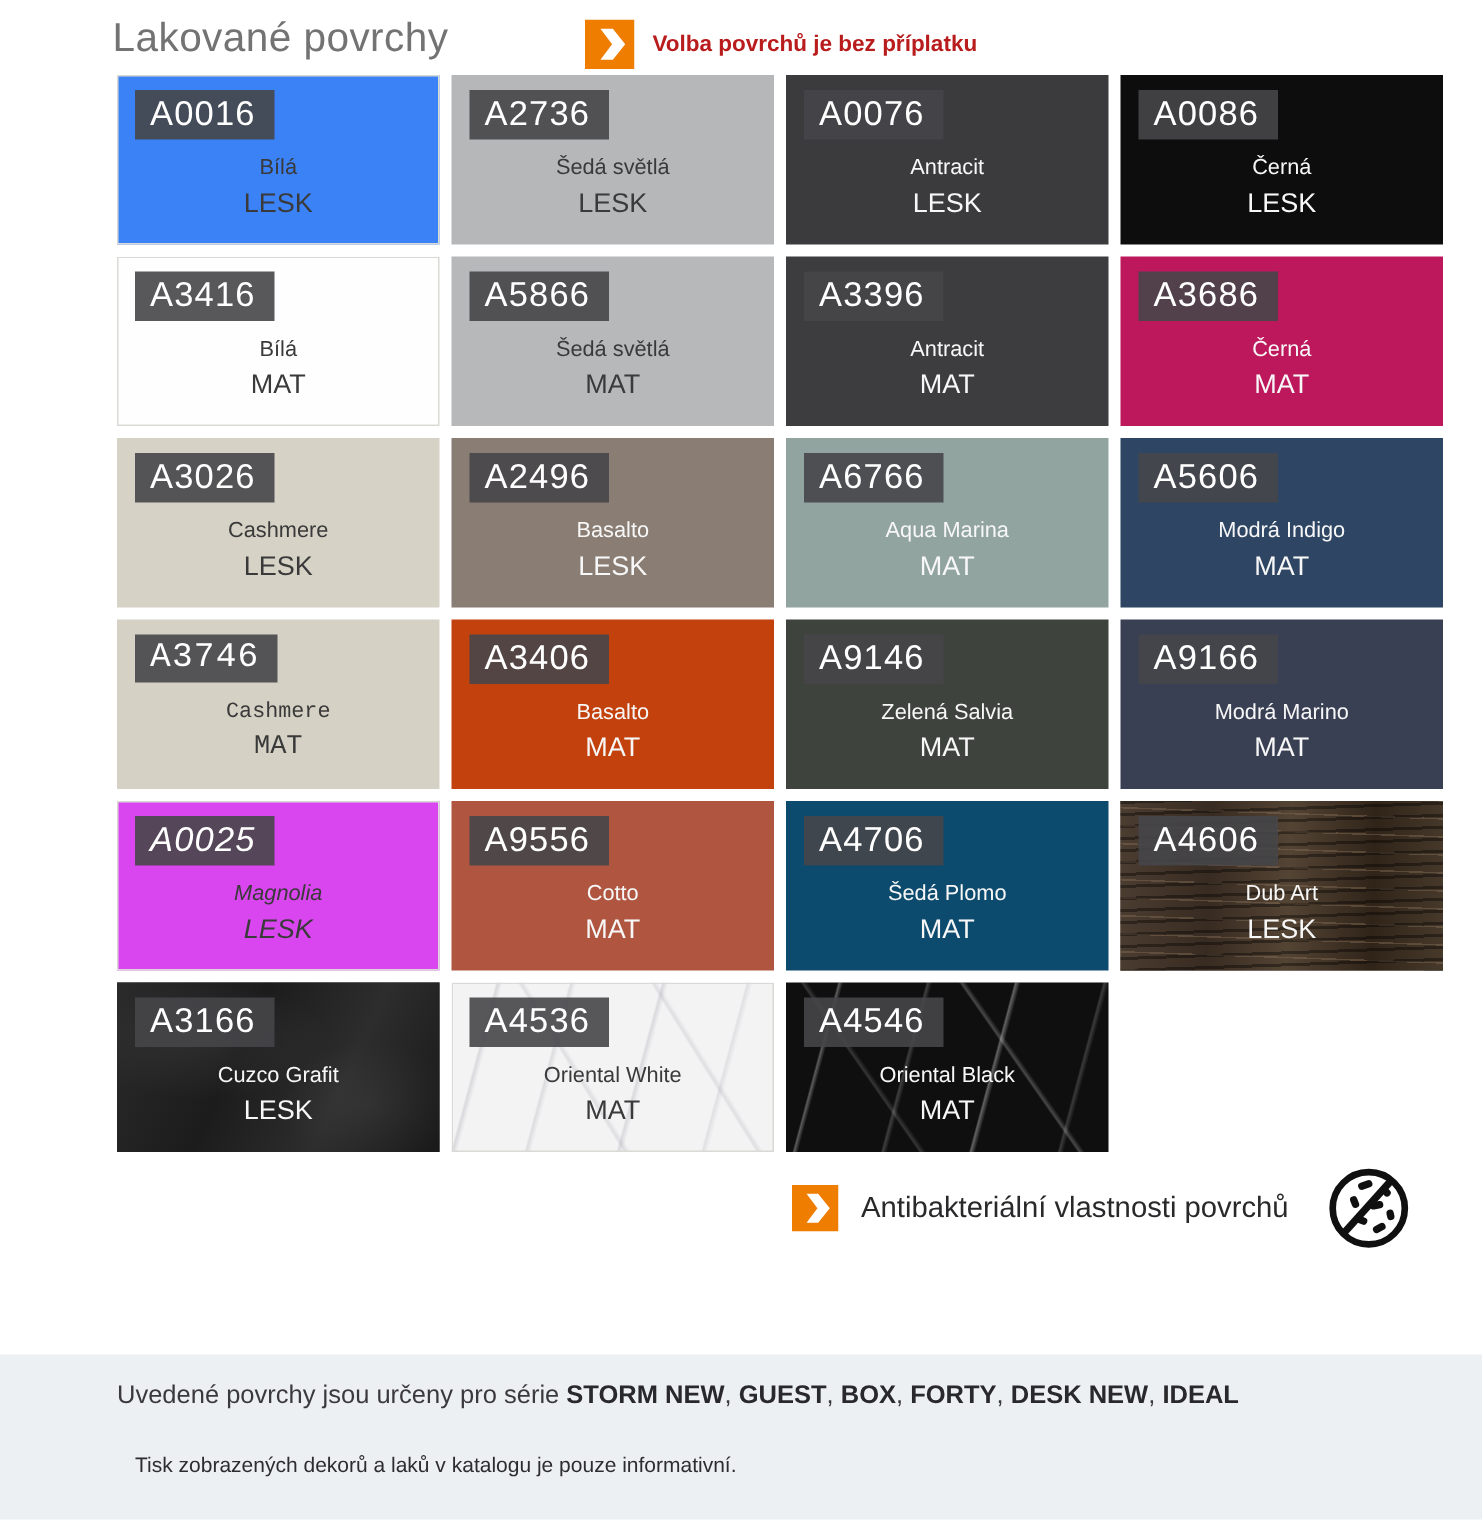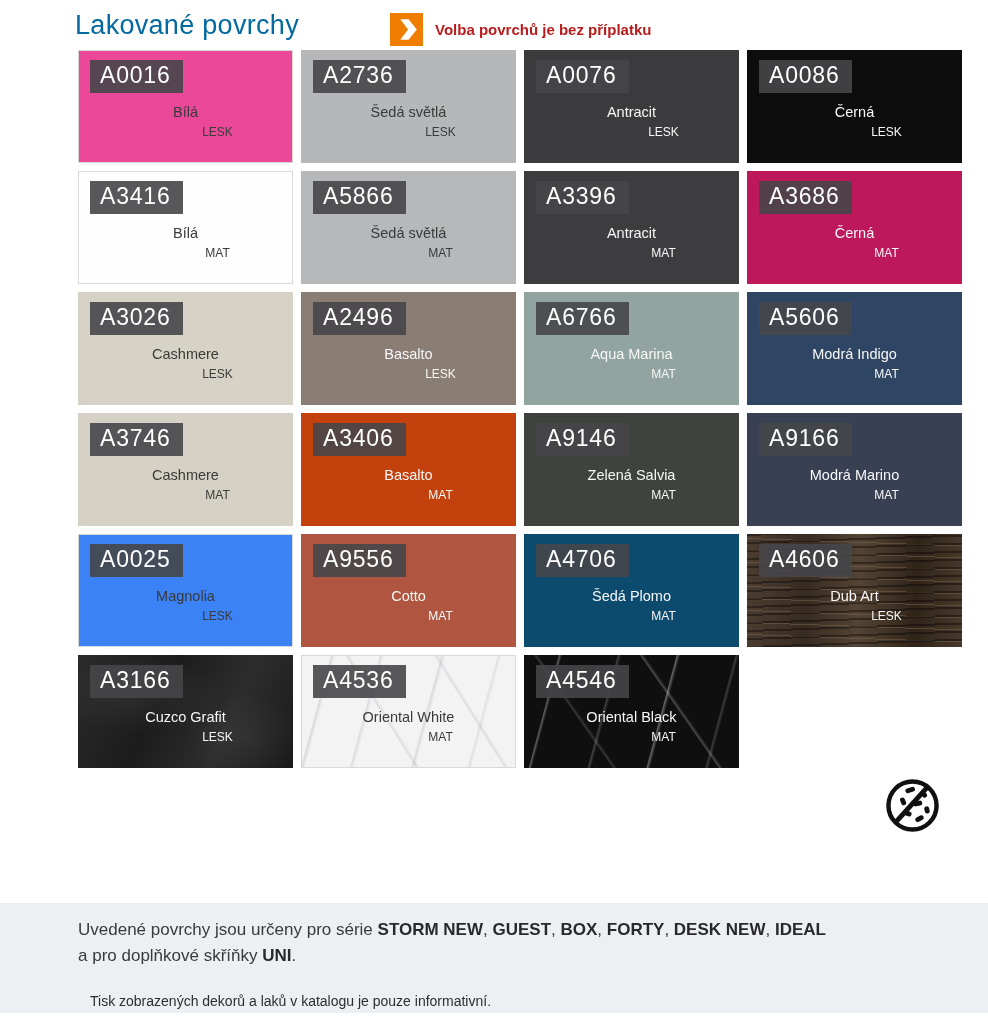--- a/index.html
+++ b/index.html
@@ -8,7 +8,7 @@
   .page { position:relative; width:988px; height:1020px; background:#ffffff; overflow:hidden; }
 
   .page-title { position:absolute; left:75px; top:10px; font-size:27px; font-weight:400;
-    color:#0369a1; letter-spacing:0.3px; }
+    color:#737373; letter-spacing:0.3px; }
 
   .header-note { position:absolute; left:390px; top:13px; display:flex; align-items:center; gap:12px; }
   .arrow-icon { width:33px; height:33px; display:block; flex:0 0 auto; }

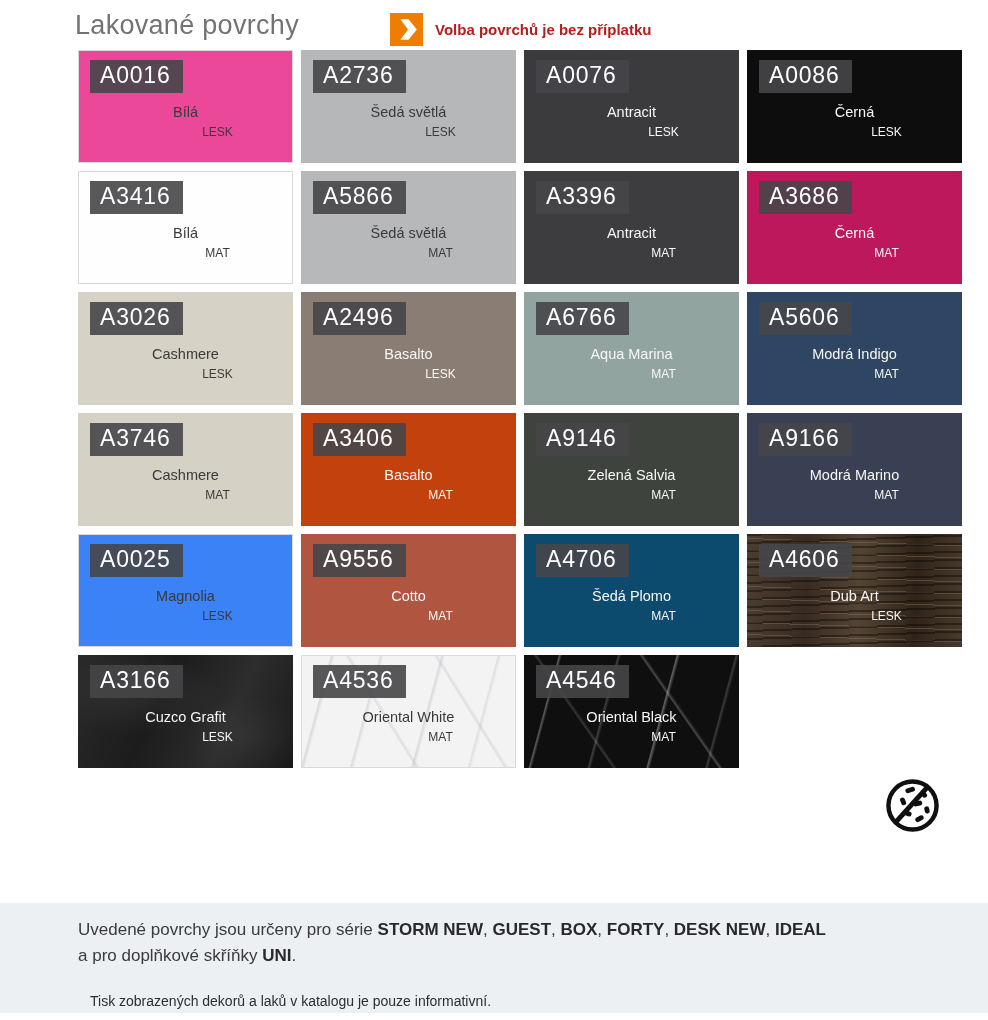--- a/index.html
+++ b/index.html
@@ -81,7 +81,7 @@
   </div>
 
   <div class="grid">
-      <div class="swatch bordered" style="background: #ec4899;">
+      <div class="swatch bordered" style="background: #3b82f6;">
         <span class="code">A0016</span>
         <span class="name dark">Bílá</span>
         <span class="finish dark">LESK</span>

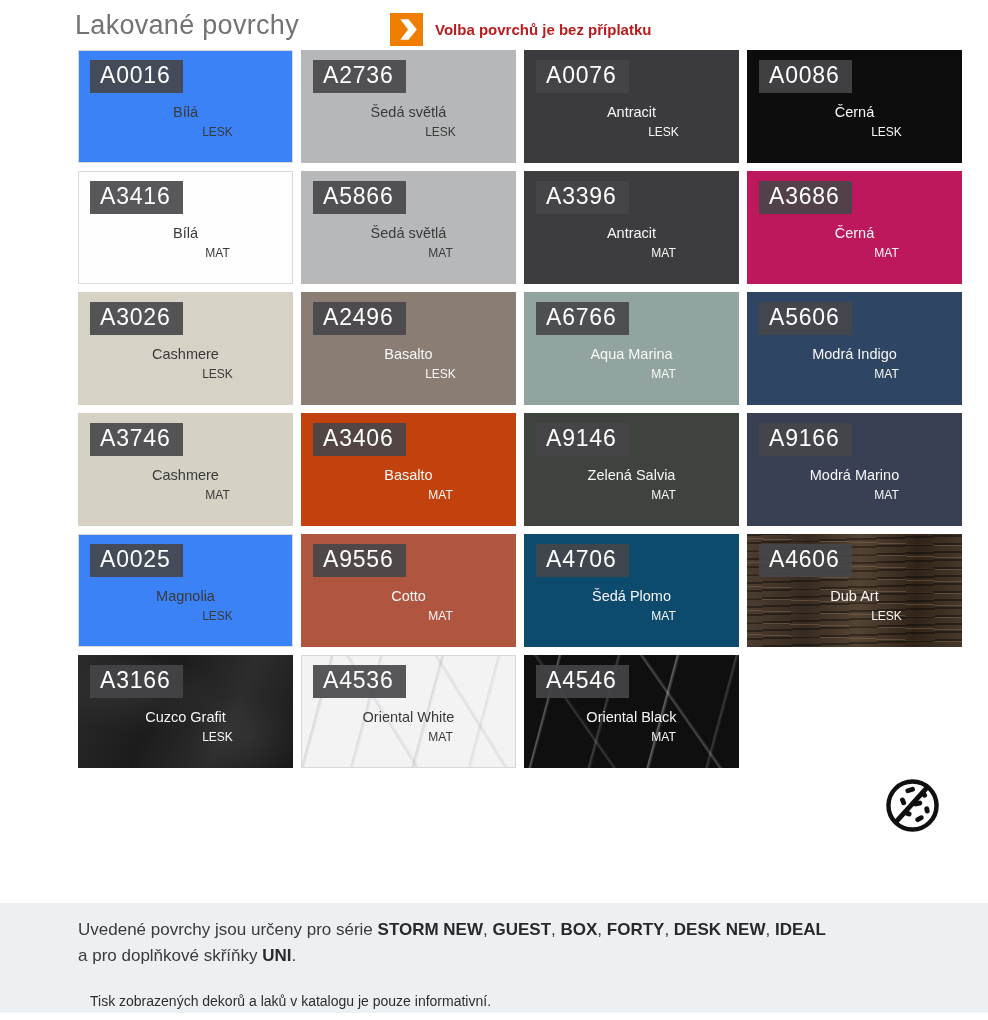--- a/index.html
+++ b/index.html
@@ -22,7 +22,7 @@
     background:rgba(70,70,73,0.9); color:#ffffff; font-size:23px; letter-spacing:0.8px;
     padding:2px 12px 4px 10px; }
   .swatch .name { position:absolute; left:0; top:54px; width:100%; text-align:center; font-size:14.5px; }
-  .swatch .finish { position:absolute; left:0; top:75px; width:100%; text-align:center; font-size:12px;margin-left:32px; }
+  .swatch .finish { position:absolute; left:0; top:75px; width:100%; text-align:center; font-size:18px; }
   .swatch .dark { color:#3a3a3a; }
   .swatch .light { color:#f7f7f7; }
 

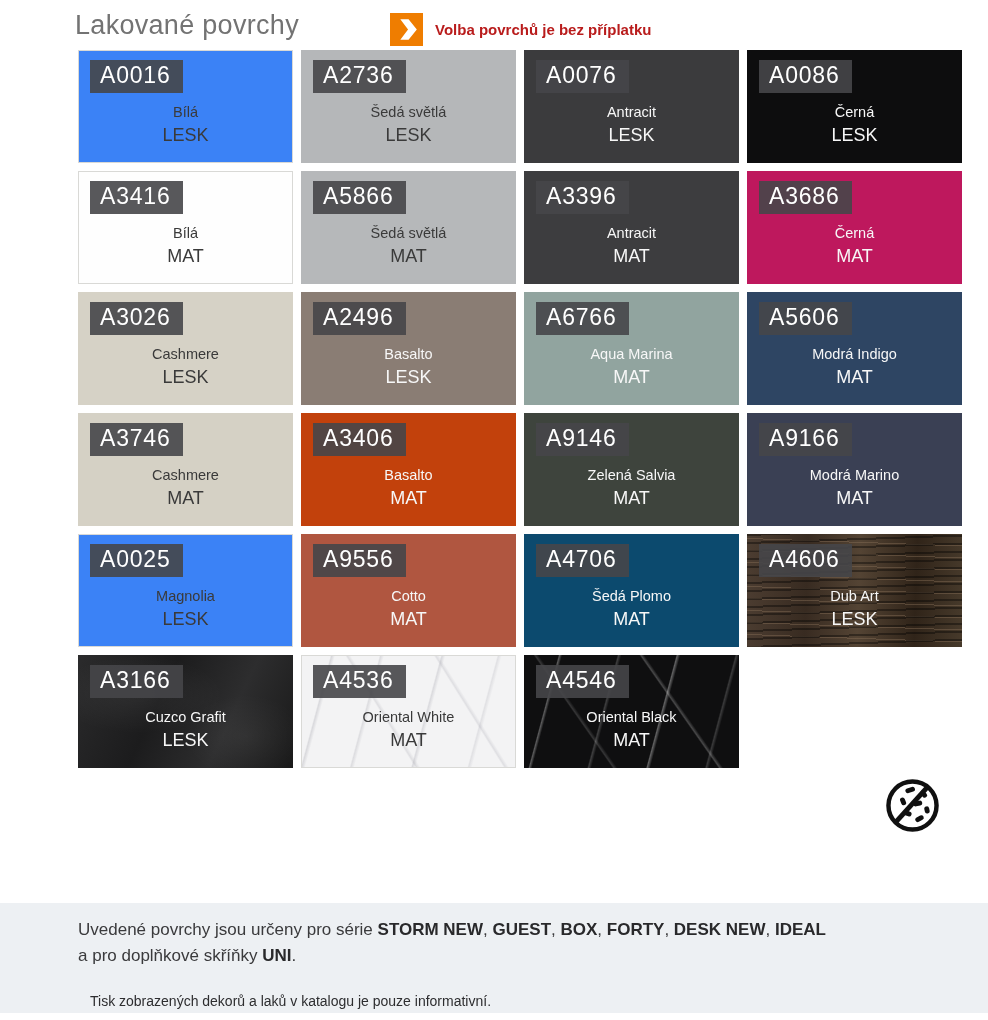--- a/index.html
+++ b/index.html
@@ -141,7 +141,7 @@
         <span class="name light">Modrá Indigo</span>
         <span class="finish light">MAT</span>
       </div>
-      <div class="swatch" style="background: rgb(213, 209, 197);">
+      <div class="swatch" style="background: rgb(213, 209, 197); font-family: Liberation Mono, monospace;">
         <span class="code">A3746</span>
         <span class="name dark">Cashmere</span>
         <span class="finish dark">MAT</span>

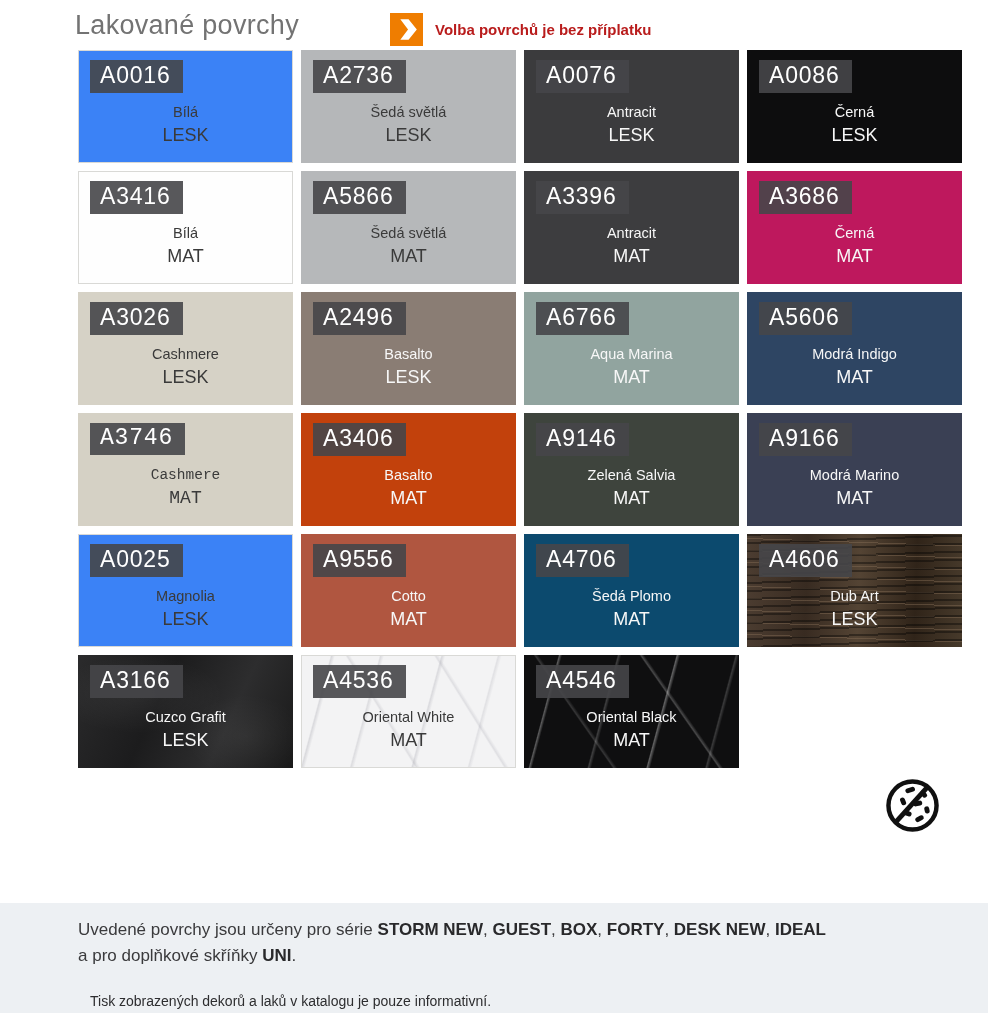--- a/index.html
+++ b/index.html
@@ -161,7 +161,7 @@
         <span class="name light">Modrá Marino</span>
         <span class="finish light">MAT</span>
       </div>
-      <div class="swatch bordered" style="background: #3b82f6;">
+      <div class="swatch bordered" style="background: #d946ef; font-style: italic;">
         <span class="code">A0025</span>
         <span class="name dark">Magnolia</span>
         <span class="finish dark">LESK</span>

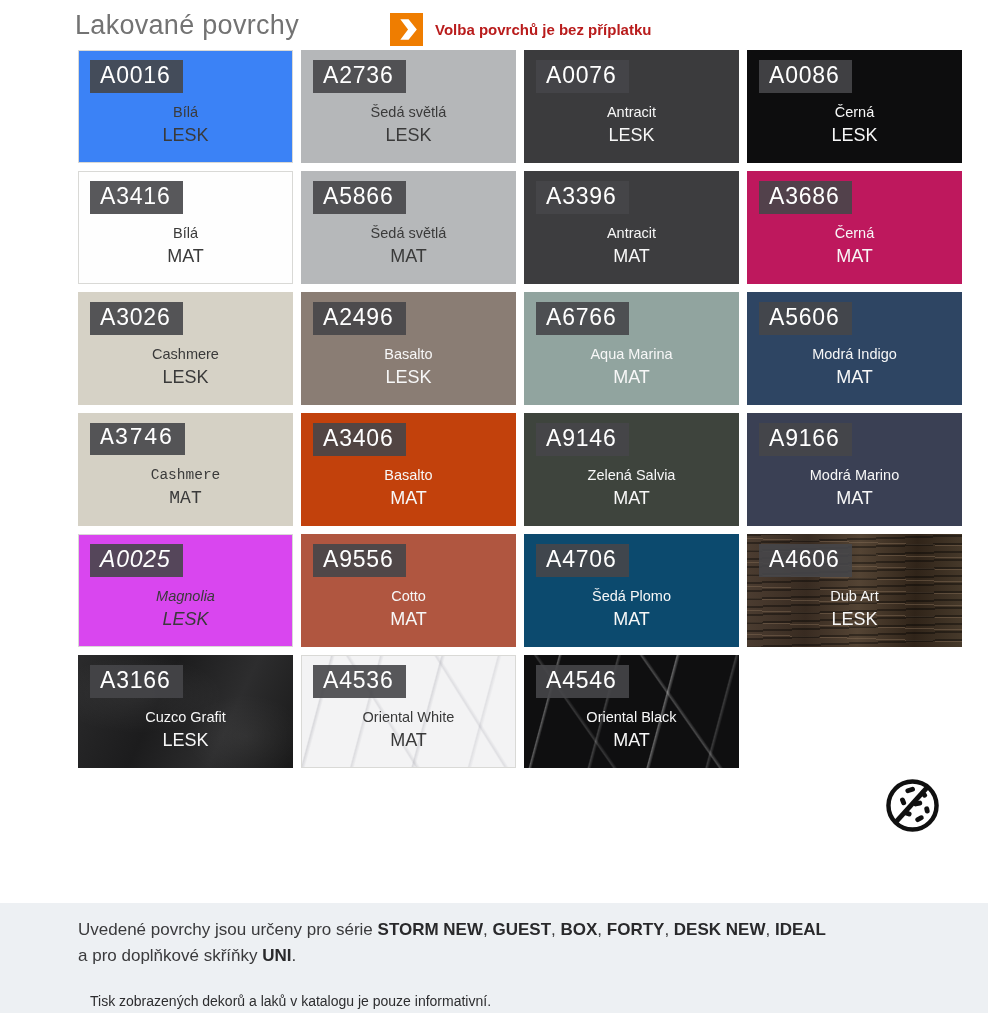--- a/index.html
+++ b/index.html
@@ -199,6 +199,13 @@
     </div>
 
 
+  <div class="antibacterial-header">
+    <svg class="arrow-icon" viewBox="0 0 32 32" style="width:31px;height:31px;">
+      <rect x="0" y="0" width="32" height="32" fill="#ef7d00"></rect>
+      <path d="M10 6 L18 6 L26 16 L18 26 L10 26 L17.5 16 Z" fill="#ffffff"></path>
+    </svg>
+    <span class="antibacterial-heading">Antibakteriální vlastnosti povrchů</span>
+  </div>
 
   <svg class="no-bacteria-icon" viewBox="0 0 64 64">
     <g fill="#101010">

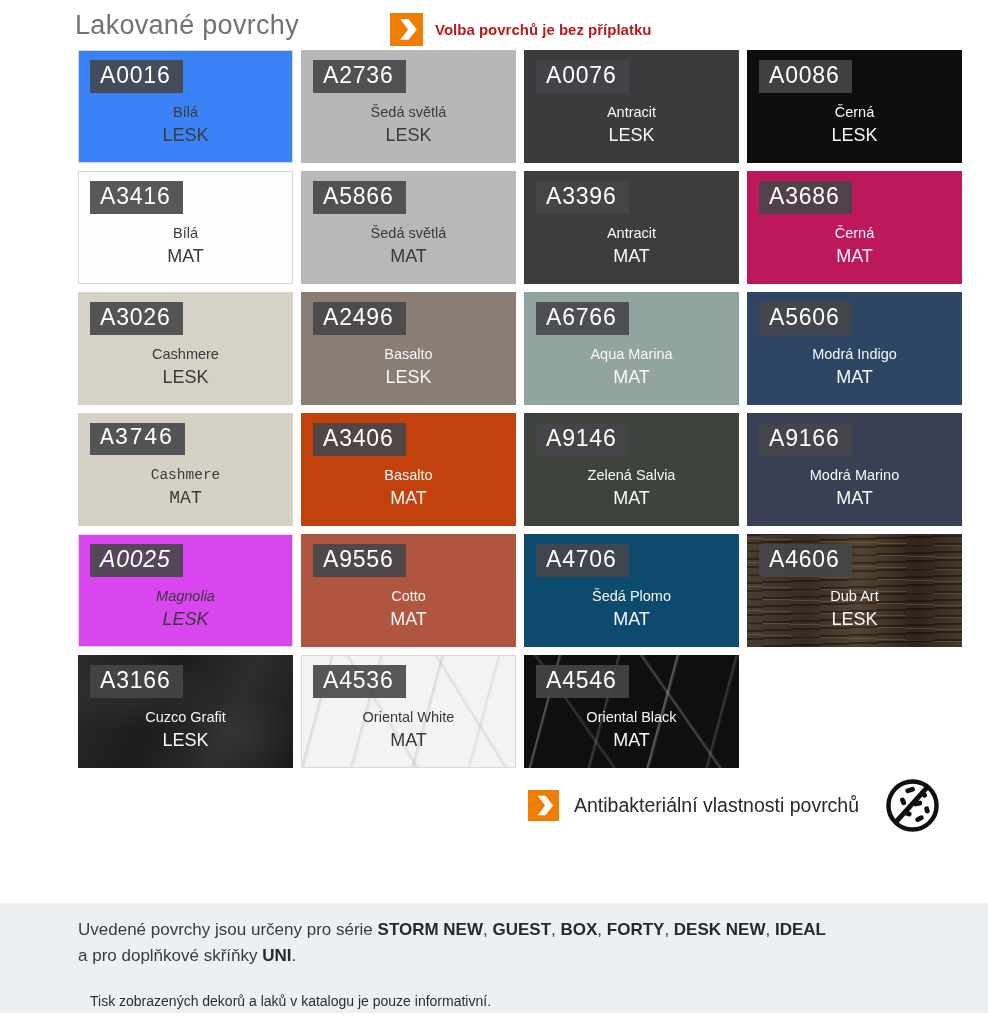--- a/index.html
+++ b/index.html
@@ -225,7 +225,6 @@
   <div class="footer-band">
     <div class="footer-inner">
       <div class="footer-series"><span>Uvedené povrchy jsou určeny pro série </span><b>STORM NEW</b><span>, </span><b>GUEST</b><span>, </span><b>BOX</b><span>, </span><b>FORTY</b><span>, </span><b>DESK NEW</b><span>, </span><b>IDEAL</b></div>
-      <div class="footer-series"><span>a pro doplňkové skříňky </span><b>UNI</b><span>.</span></div>
       <div class="footer-note">Tisk zobrazených dekorů a laků v katalogu je pouze informativní.</div>
     </div>
   </div>

